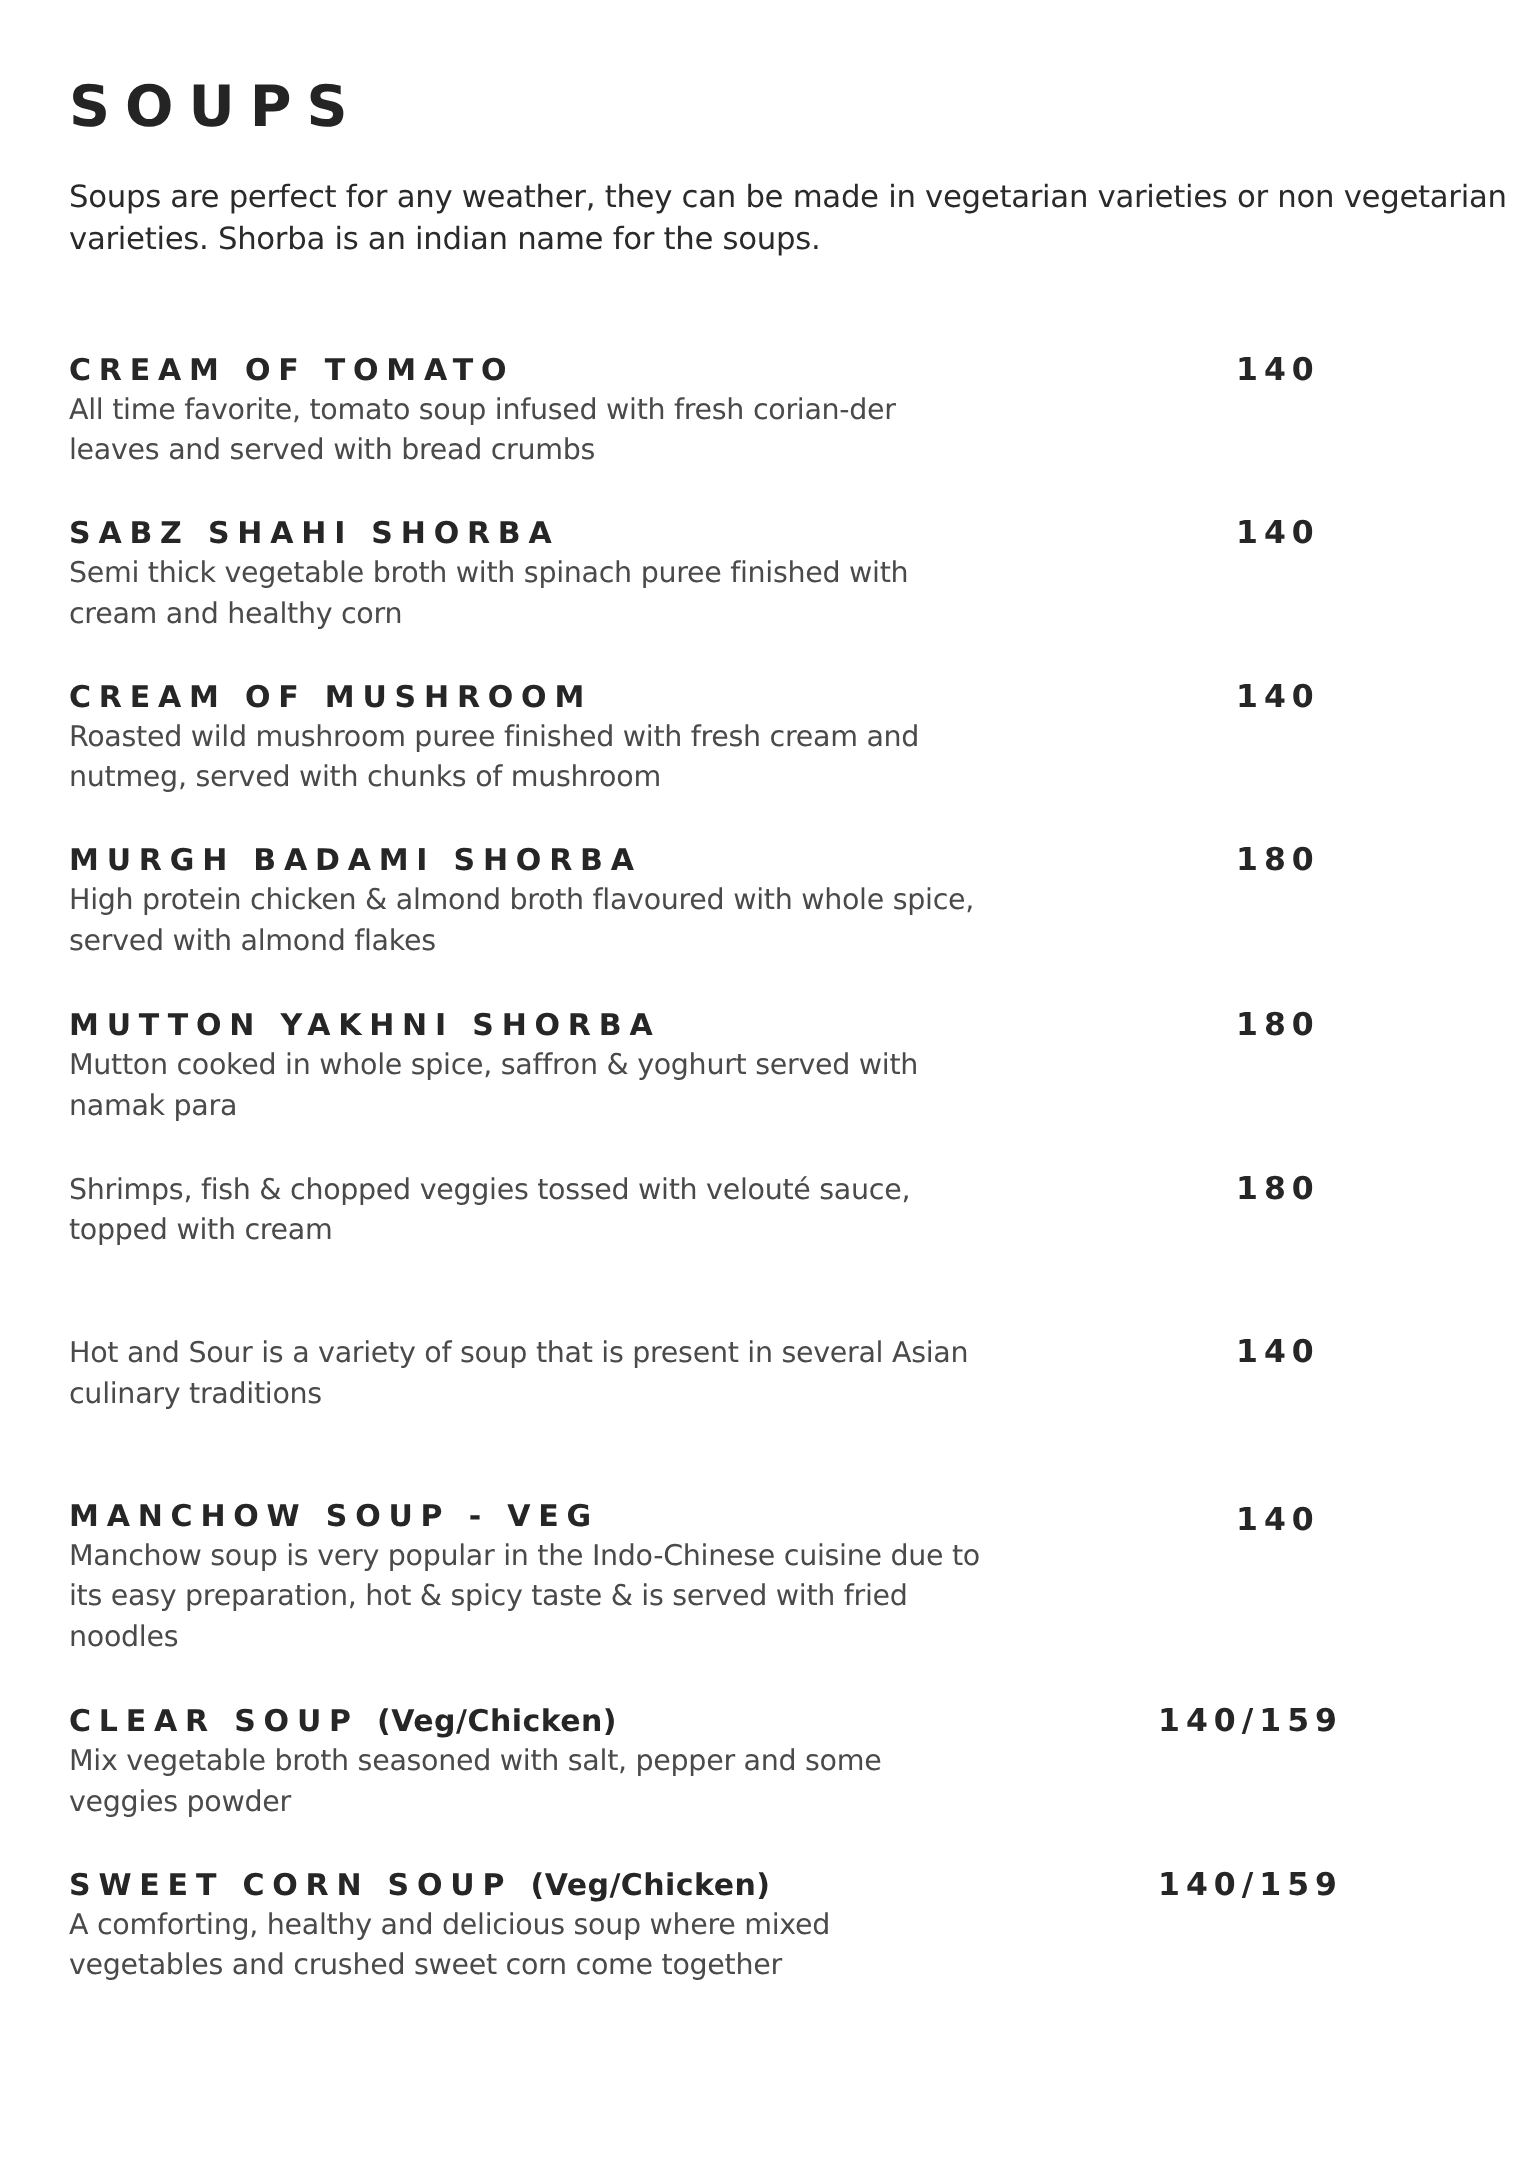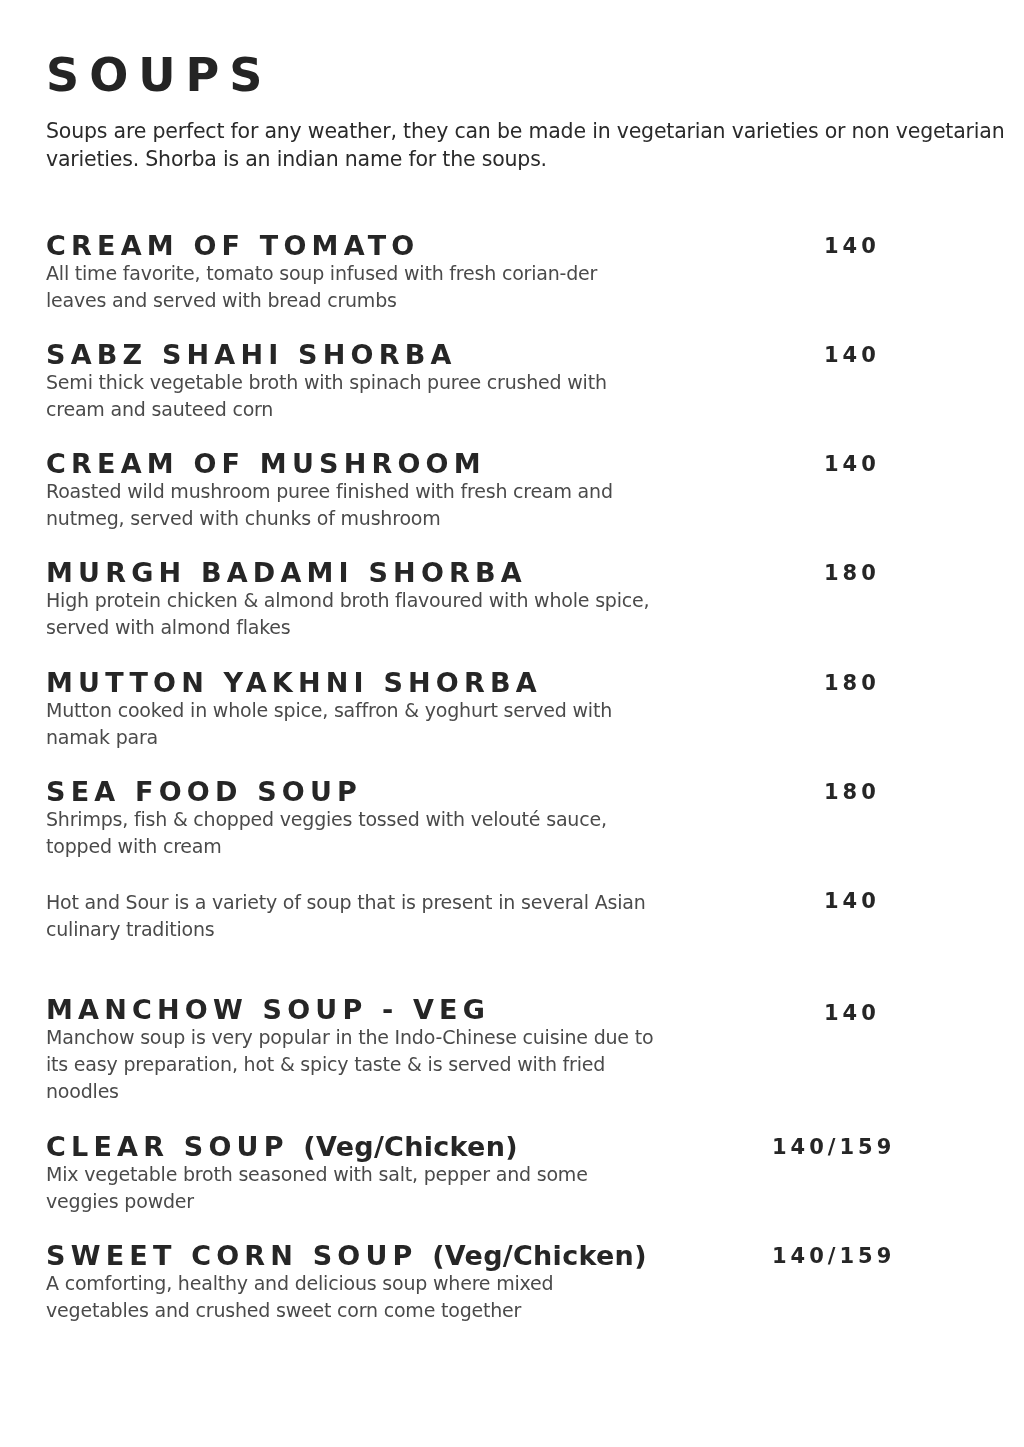--- a/index.html
+++ b/index.html
@@ -10,7 +10,7 @@
   }
   .page-title {
     position: absolute; left: 46px; top: 52px; margin: 0;
-    font-size: 46px; font-weight: bold; letter-spacing: 10px; line-height: 1;
+    font-size: 38px; font-weight: bold; letter-spacing: 10px; line-height: 1;
     color: #242424;
   }
   .intro {

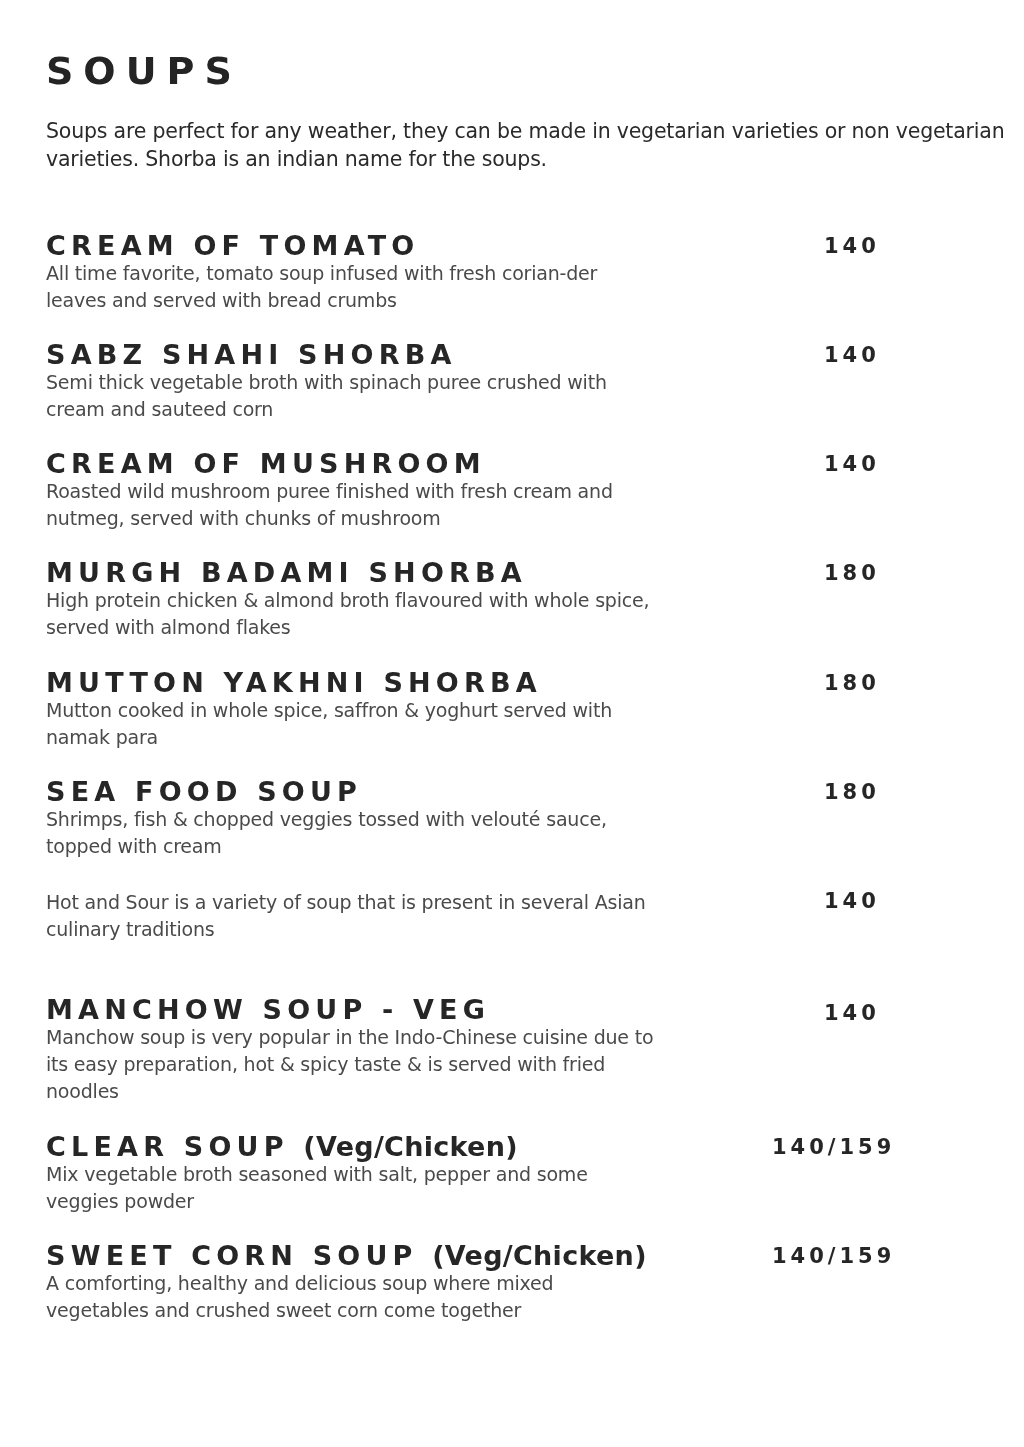--- a/index.html
+++ b/index.html
@@ -20,7 +20,7 @@
   }
   .item { position: absolute; left: 46px; width: 930px; }
   .item-name {
-    margin: 0; font-size: 27px; font-weight: bold; letter-spacing: 5.2px;
+    margin: 0; font-size: 20px; font-weight: bold; letter-spacing: 5.2px;
     line-height: 26px; color: #262626; white-space: nowrap;
   }
   .item-name .suffix { letter-spacing: 0.3px; }

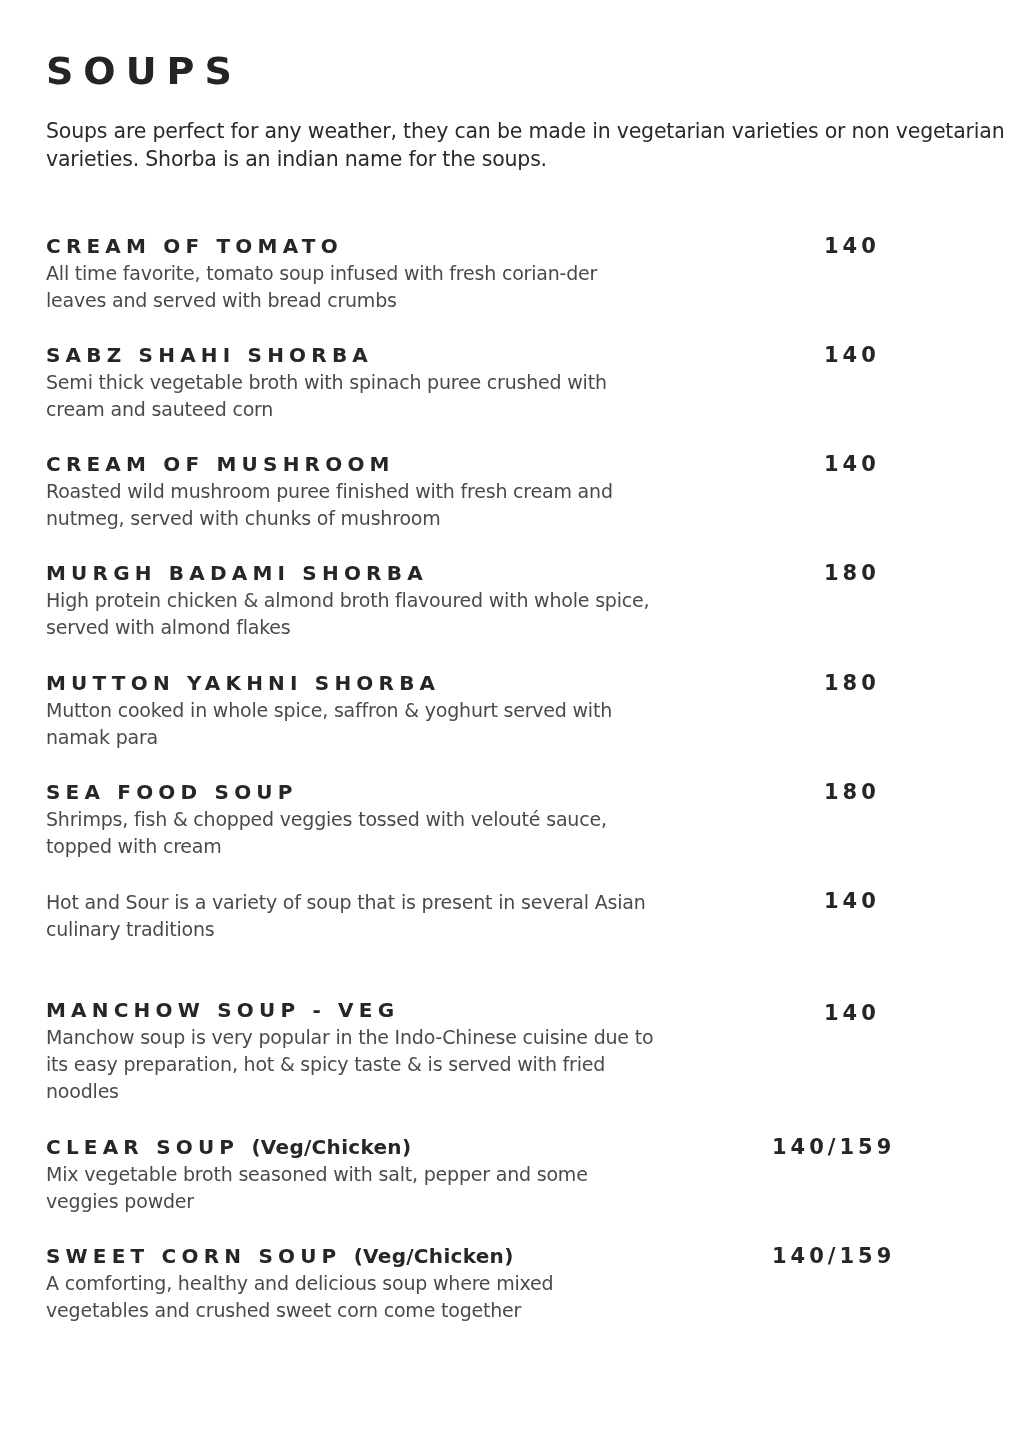--- a/index.html
+++ b/index.html
@@ -47,7 +47,7 @@
 
 <div class="item" style="top:342px">
   <p class="item-name"><span>SABZ SHAHI SHORBA</span></p>
-  <p class="item-desc">Semi thick vegetable broth with spinach puree crushed with cream and sauteed corn</p>
+  <p class="item-desc">Semi thick vegetable broth with spinach puree finished with cream and healthy corn</p>
   <span class="item-price" style="left:778px">140</span>
 </div>
 

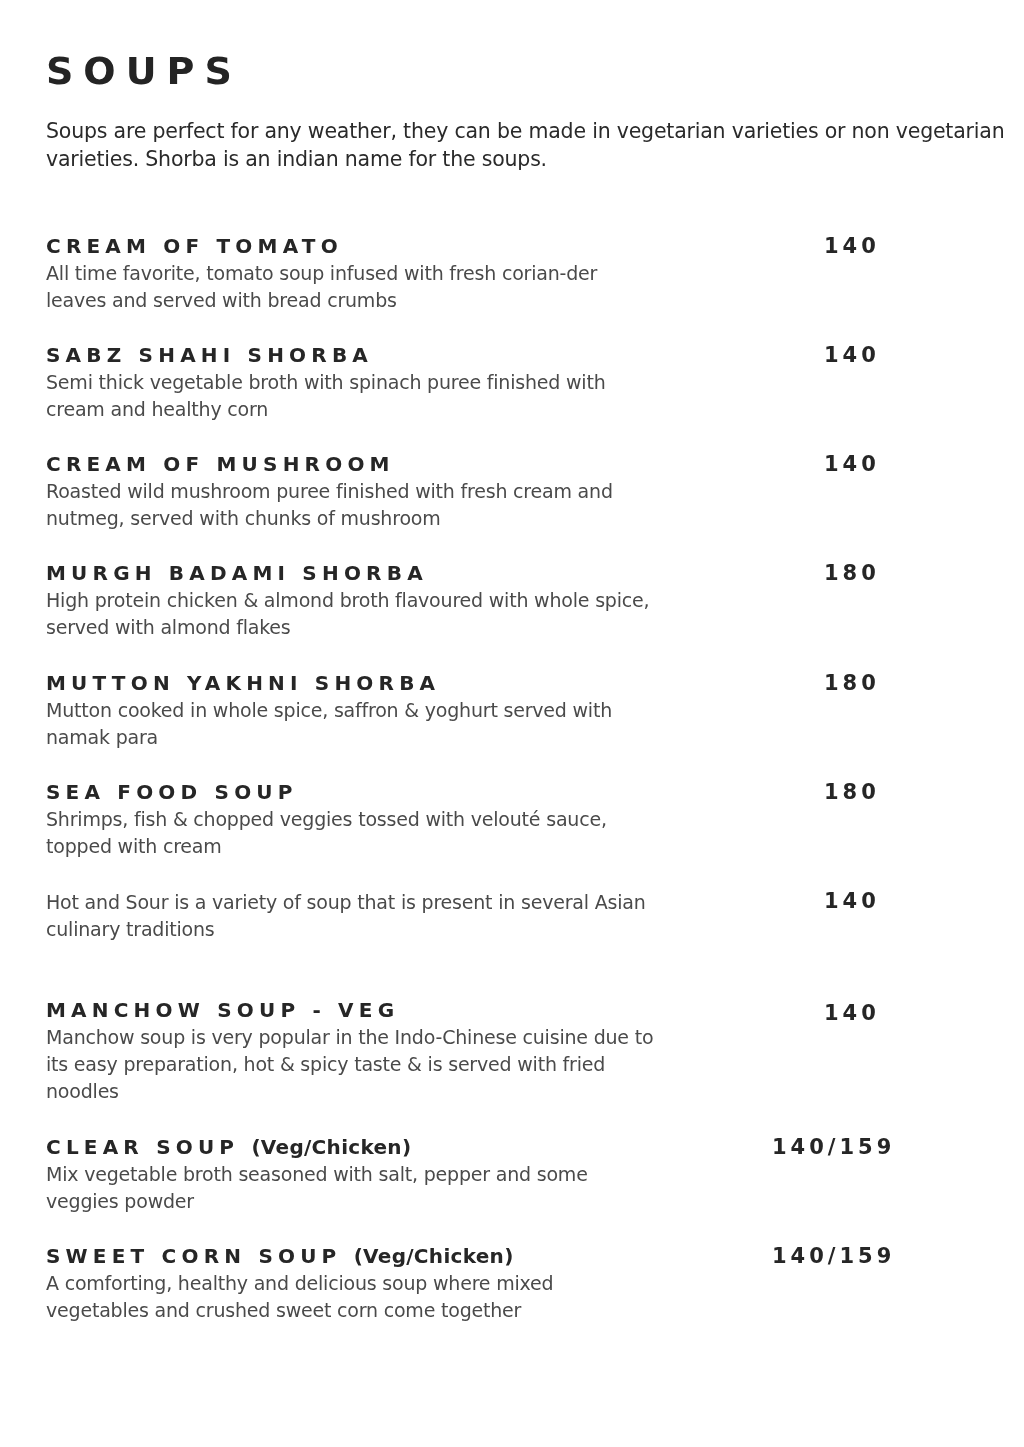--- a/index.html
+++ b/index.html
@@ -70,7 +70,6 @@
 </div>
 
 <div class="item" style="top:779px">
-  <p class="item-name"><span>SEA FOOD SOUP</span></p>
   <p class="item-desc">Shrimps, fish &amp; chopped veggies tossed with velouté sauce, topped with cream</p>
   <span class="item-price" style="left:778px">180</span>
 </div>

